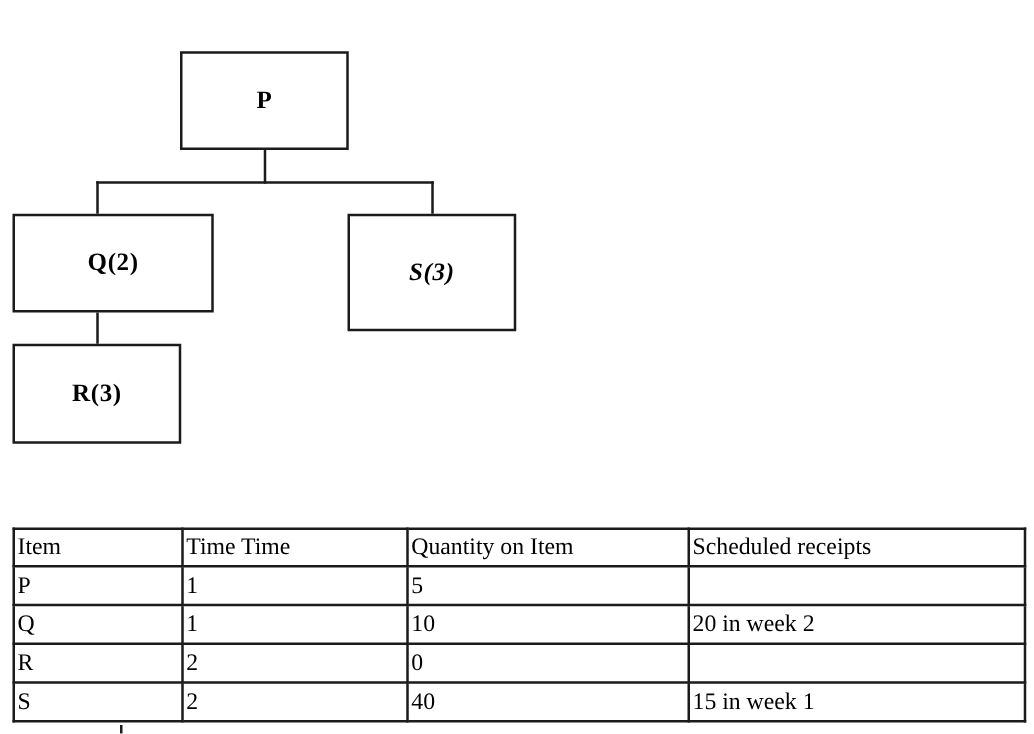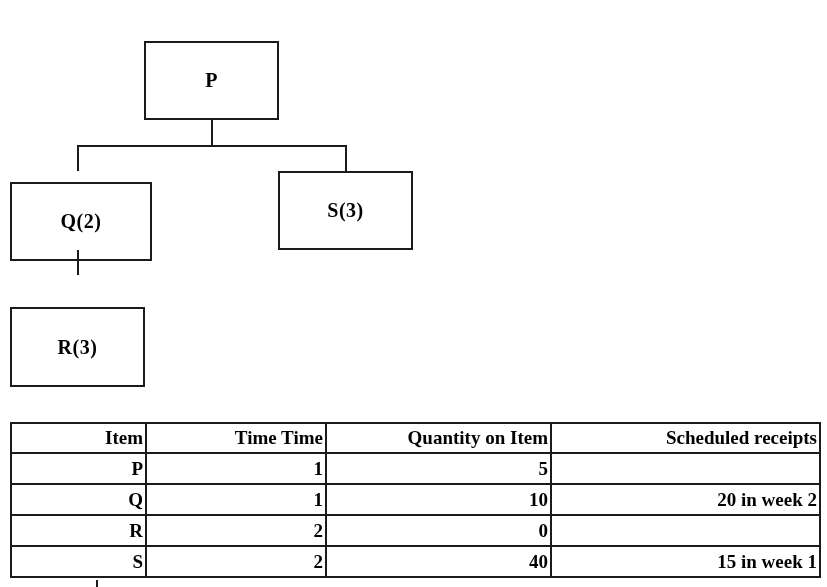--- a/index.html
+++ b/index.html
@@ -63,7 +63,7 @@
     <span class="node-label">P</span>
   </div>
 
-  <div class="node" style="left:10px;top:182px;width:142px;height:79px;">
+  <div class="node" style="left:10px;top:171px;width:161px;height:79px;">
     <span class="node-label">Q(2)</span>
   </div>
 

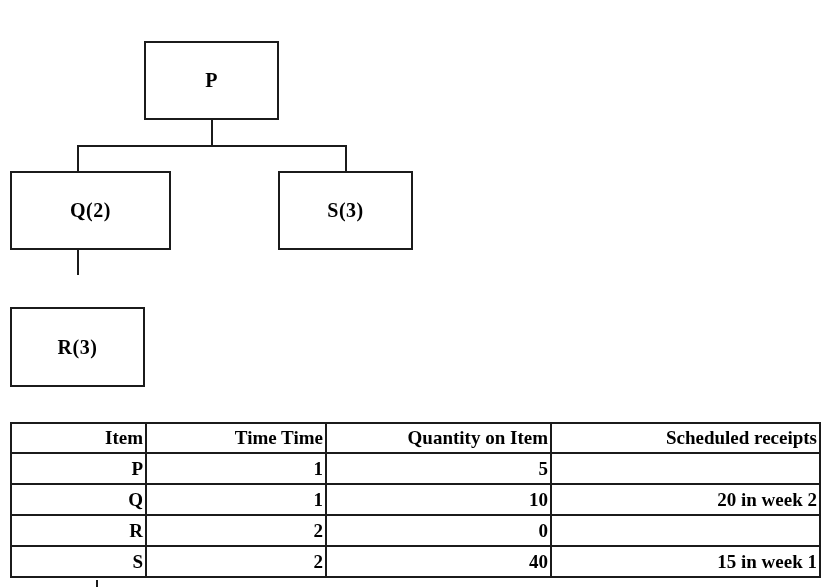--- a/index.html
+++ b/index.html
@@ -67,7 +67,7 @@
     <span class="node-label">Q(2)</span>
   </div>
 
-  <div class="node" style="left:278px;top:171px;width:135px;height:79px;">
+  <div class="node" style="left:278px;top:171px;width:135px;height:94px;font-style:italic;">
     <span class="node-label">S(3)</span>
   </div>
 

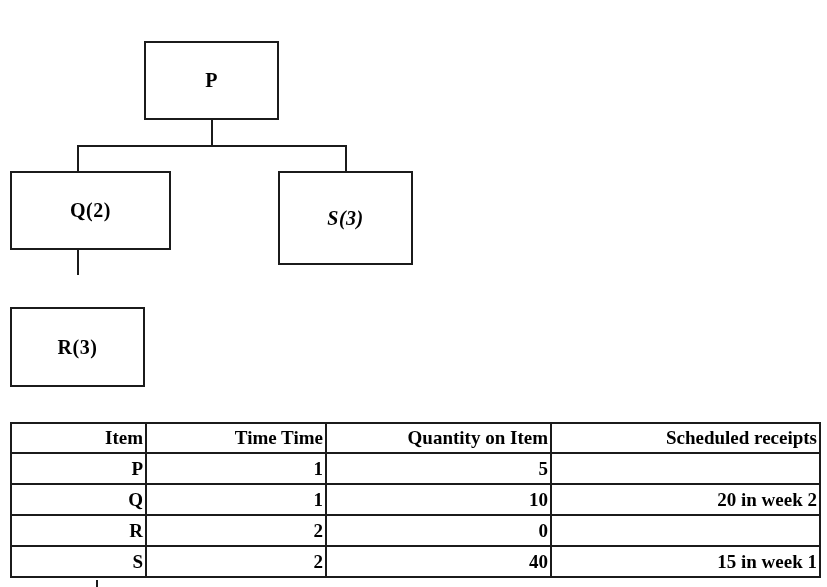--- a/index.html
+++ b/index.html
@@ -71,7 +71,7 @@
     <span class="node-label">S(3)</span>
   </div>
 
-  <div class="node" style="left:10px;top:275px;width:135px;height:80px;margin-top:32px;">
+  <div class="node" style="left:10px;top:275px;width:135px;height:80px;">
     <span class="node-label">R(3)</span>
   </div>
 

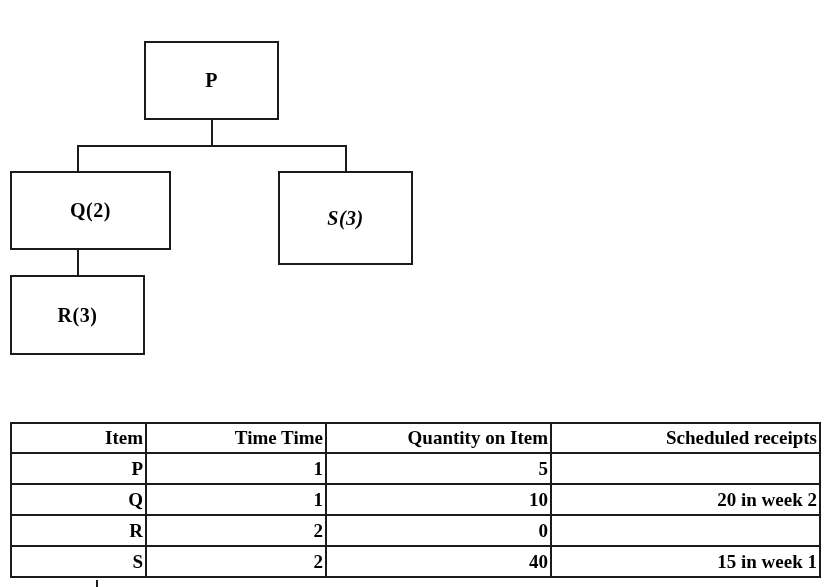--- a/index.html
+++ b/index.html
@@ -44,9 +44,9 @@
   .inv-table th,.inv-table td{
     box-sizing:border-box;
     border:2px solid var(--line);
-    text-align:right;
+    text-align:left;
     vertical-align:middle;
-    font-weight:bold;
+    font-weight:normal;
     height:30px;
     padding:1px 2px;
     white-space:nowrap;

